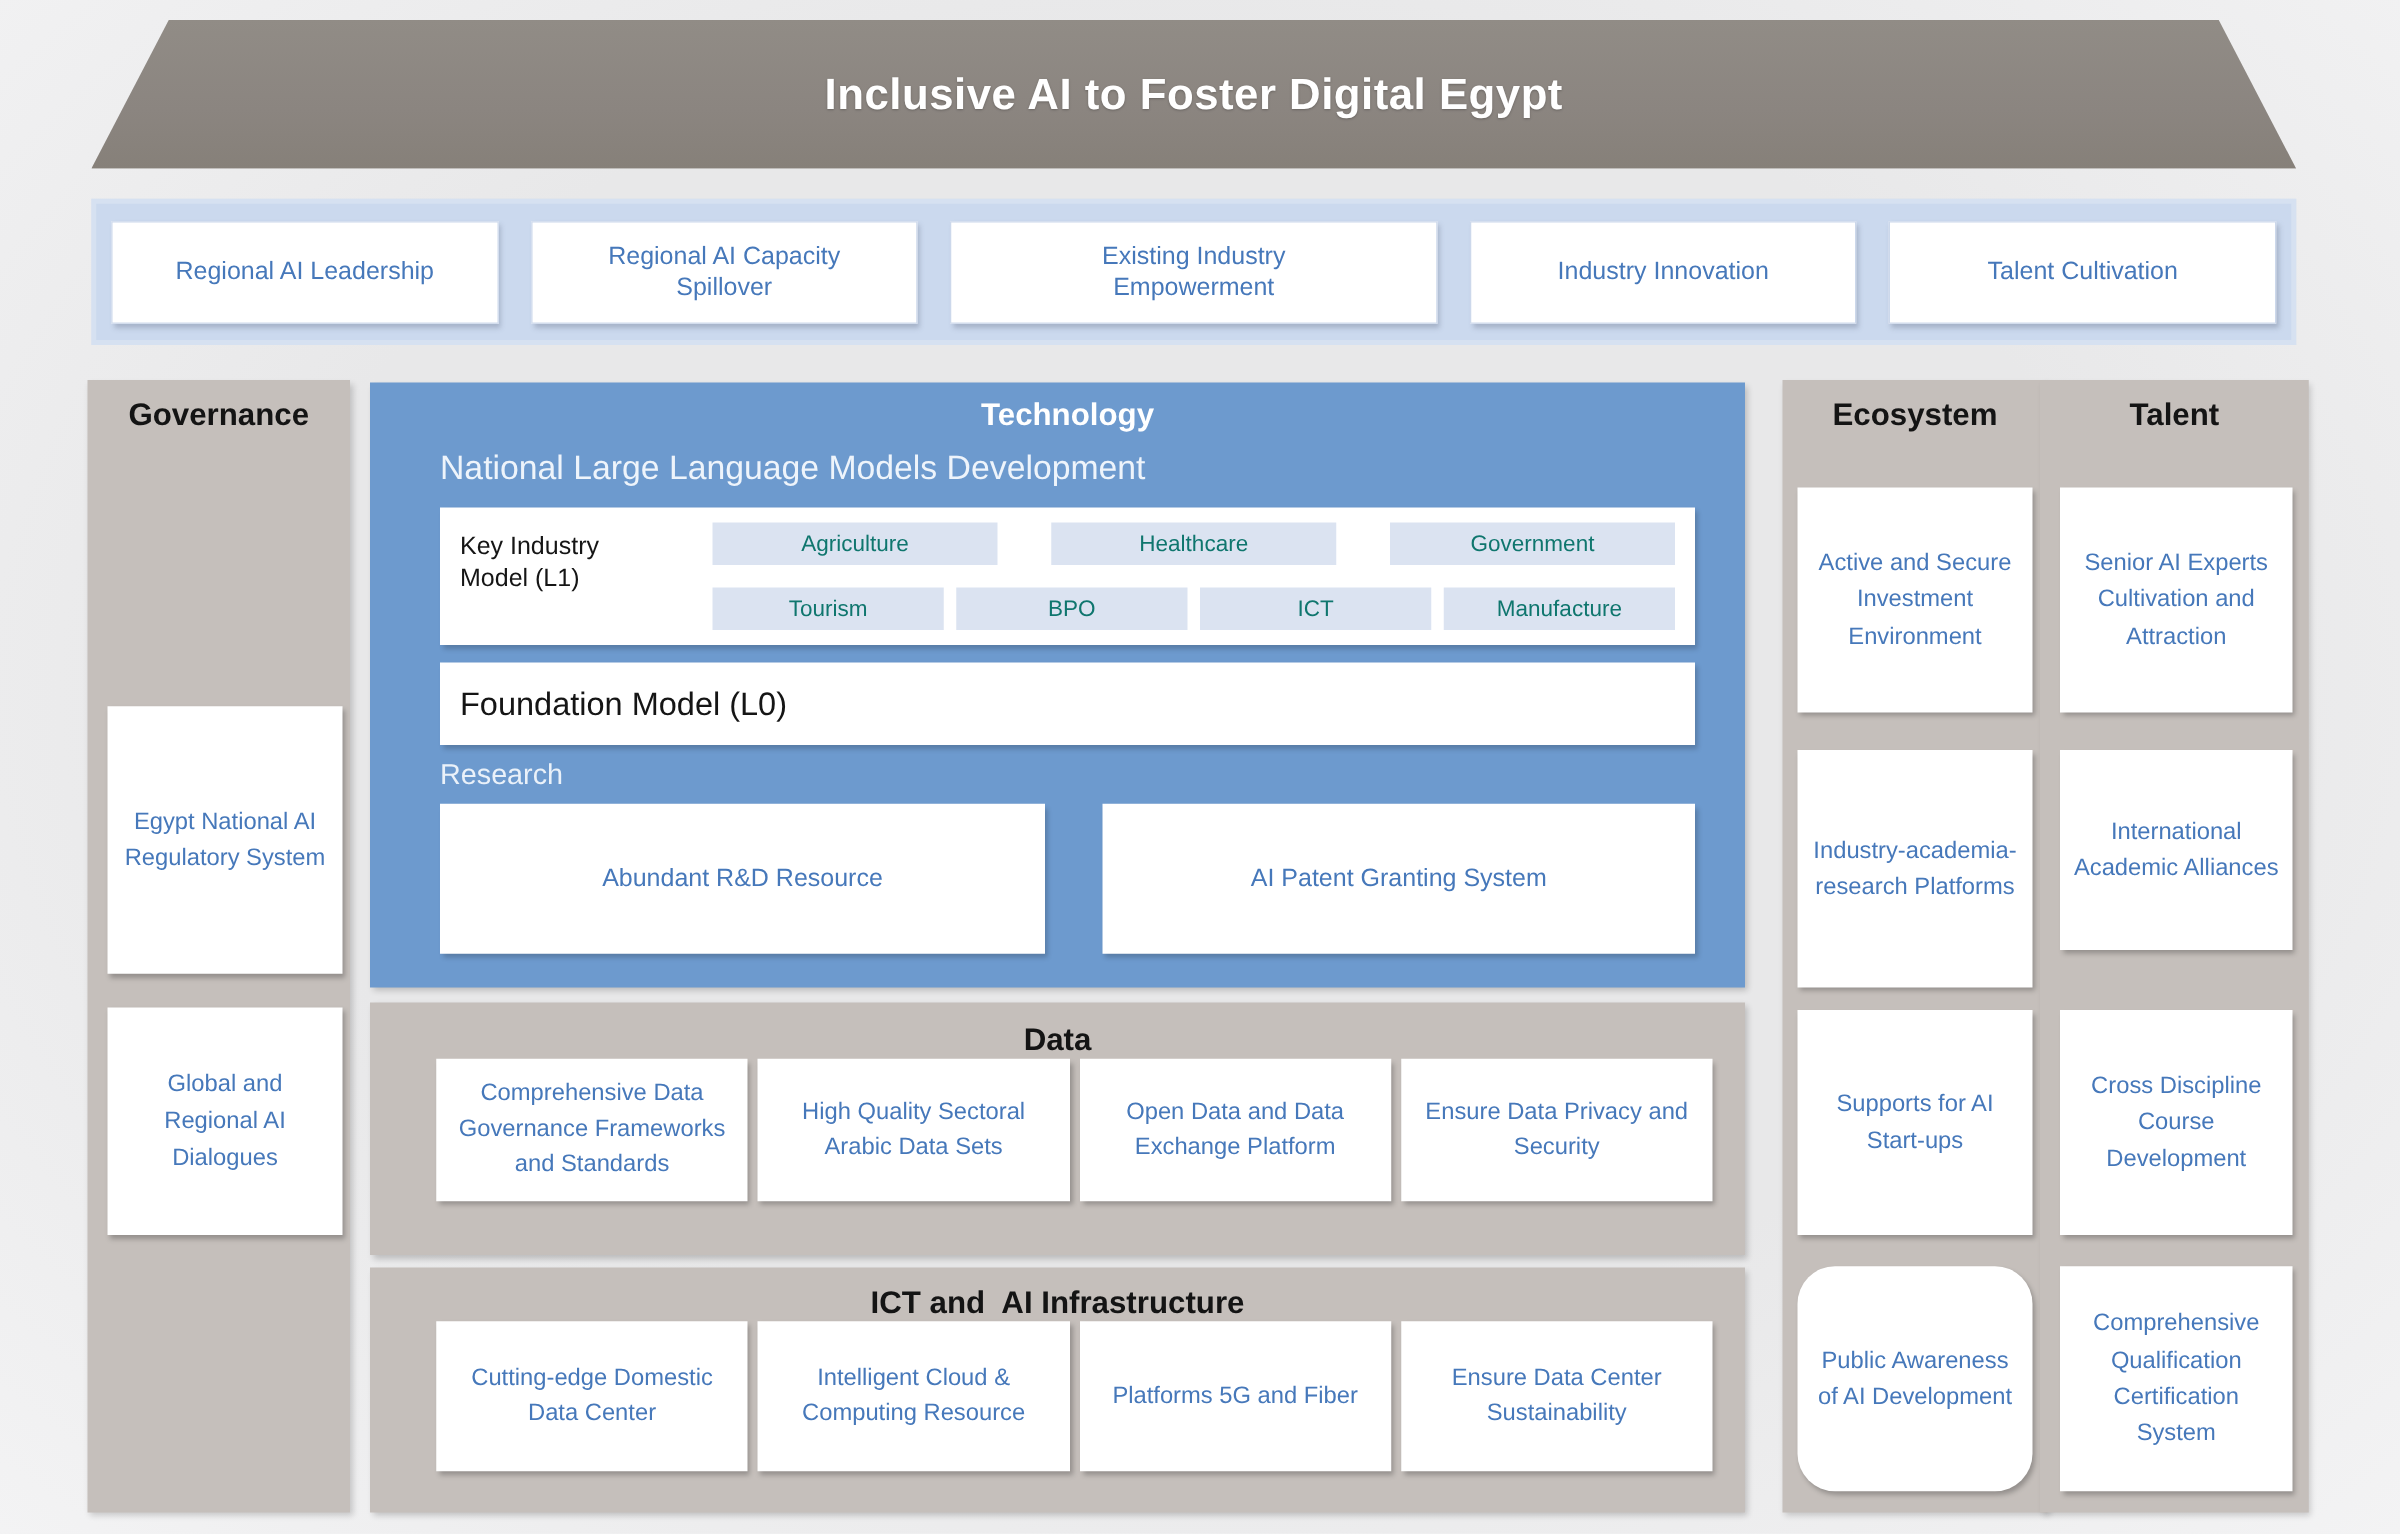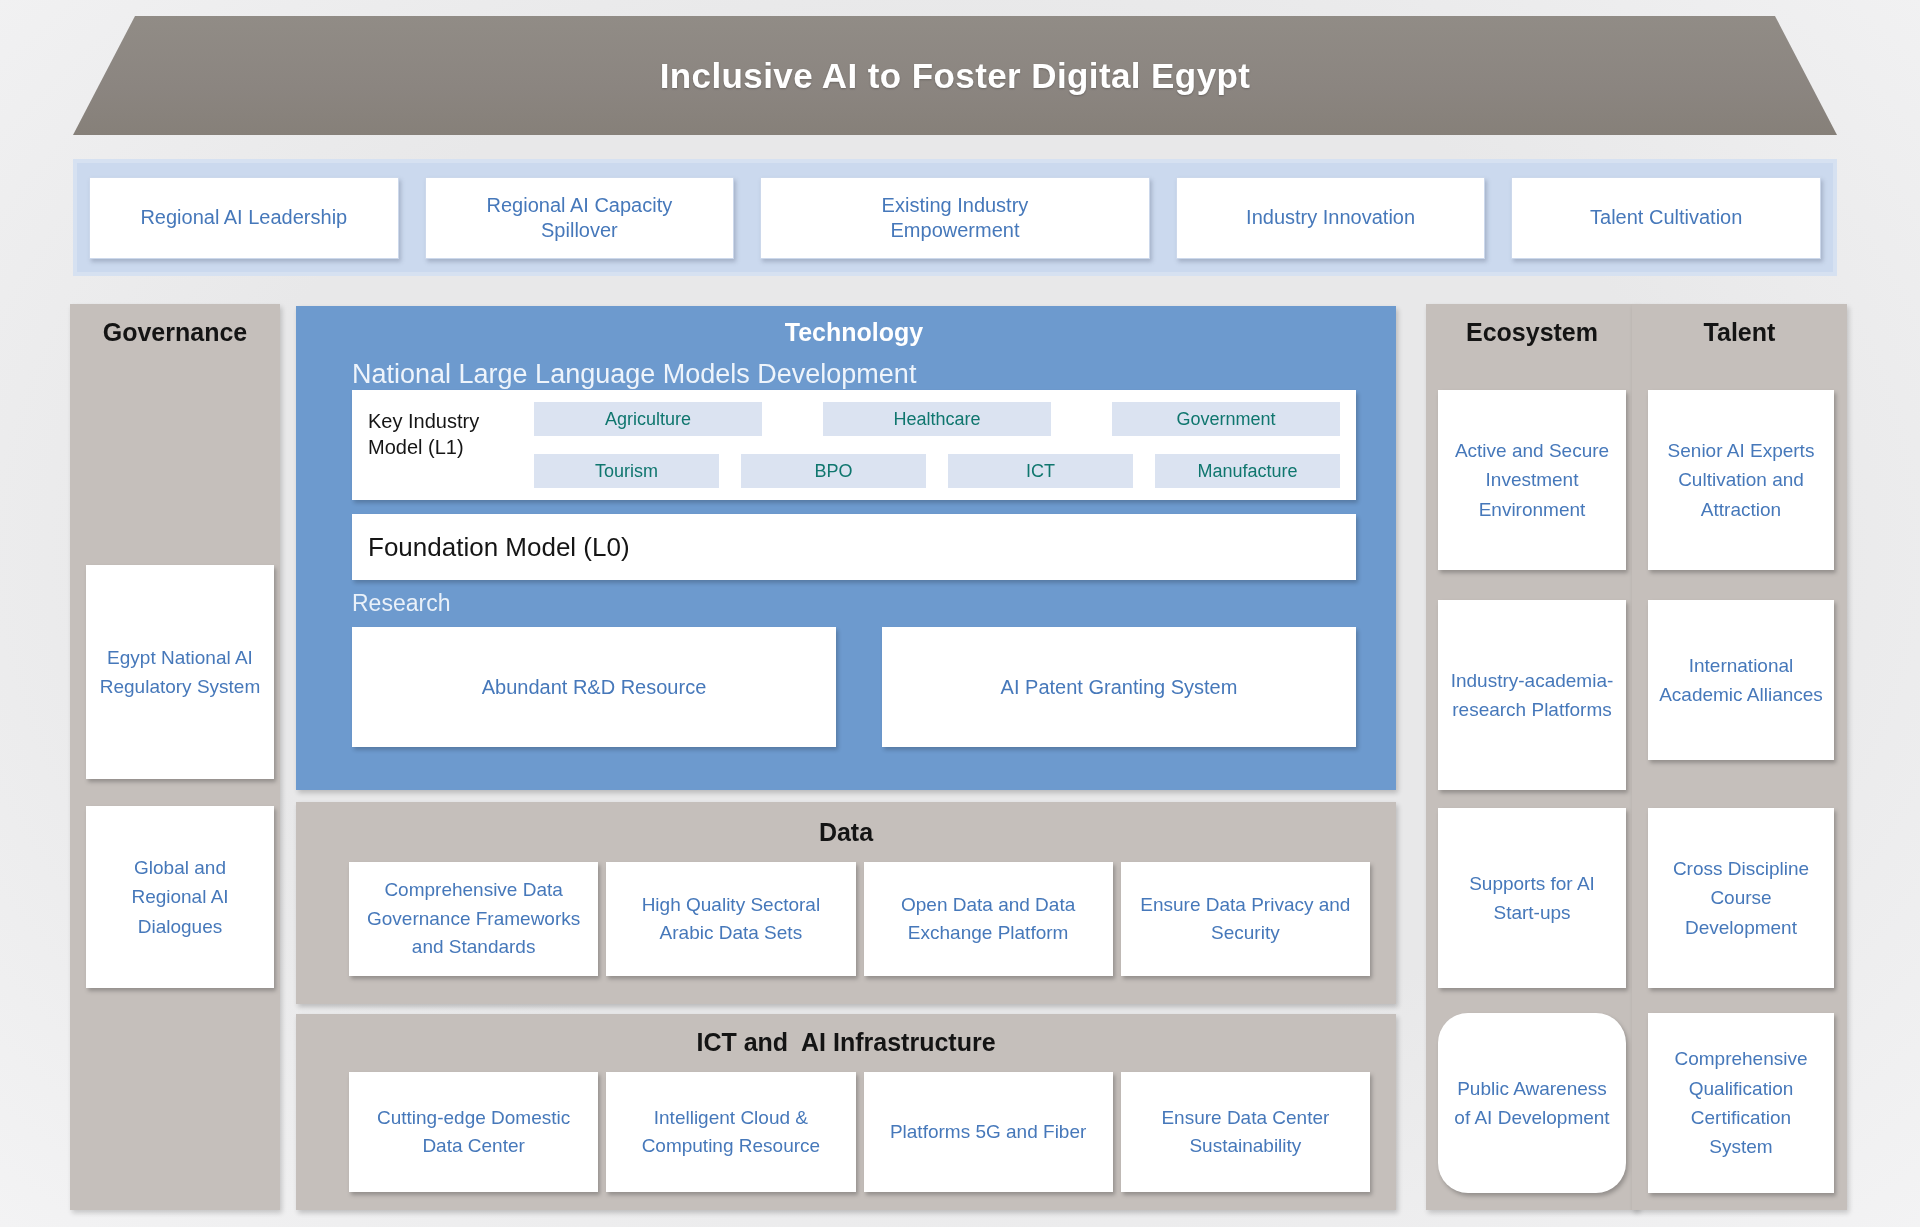--- a/index.html
+++ b/index.html
@@ -69,8 +69,8 @@
   .tech-header { text-align:center; color:#ffffff; font-size:25px; font-weight:bold; }
   .tech-sub    { margin-top:12px; color:#eef4fb; font-size:27px; }
   .key-box {
-    height:110px; background:#ffffff; display:flex;
-    padding:12px 16px; box-shadow:2px 3px 4px rgba(0,0,0,.2);
+    margin-top:16px; height:110px; background:#ffffff; display:flex;
+    padding:12px 16px; box-shadow:2px 3px 4px rgba(0,0,0,.2);gap:36px;
   }
   .key-label { width:152px; font-size:20px; color:#151515; line-height:1.3; padding-top:6px; }
   .chips { flex:1; margin-left:14px; display:flex; flex-direction:column; justify-content:space-between; }

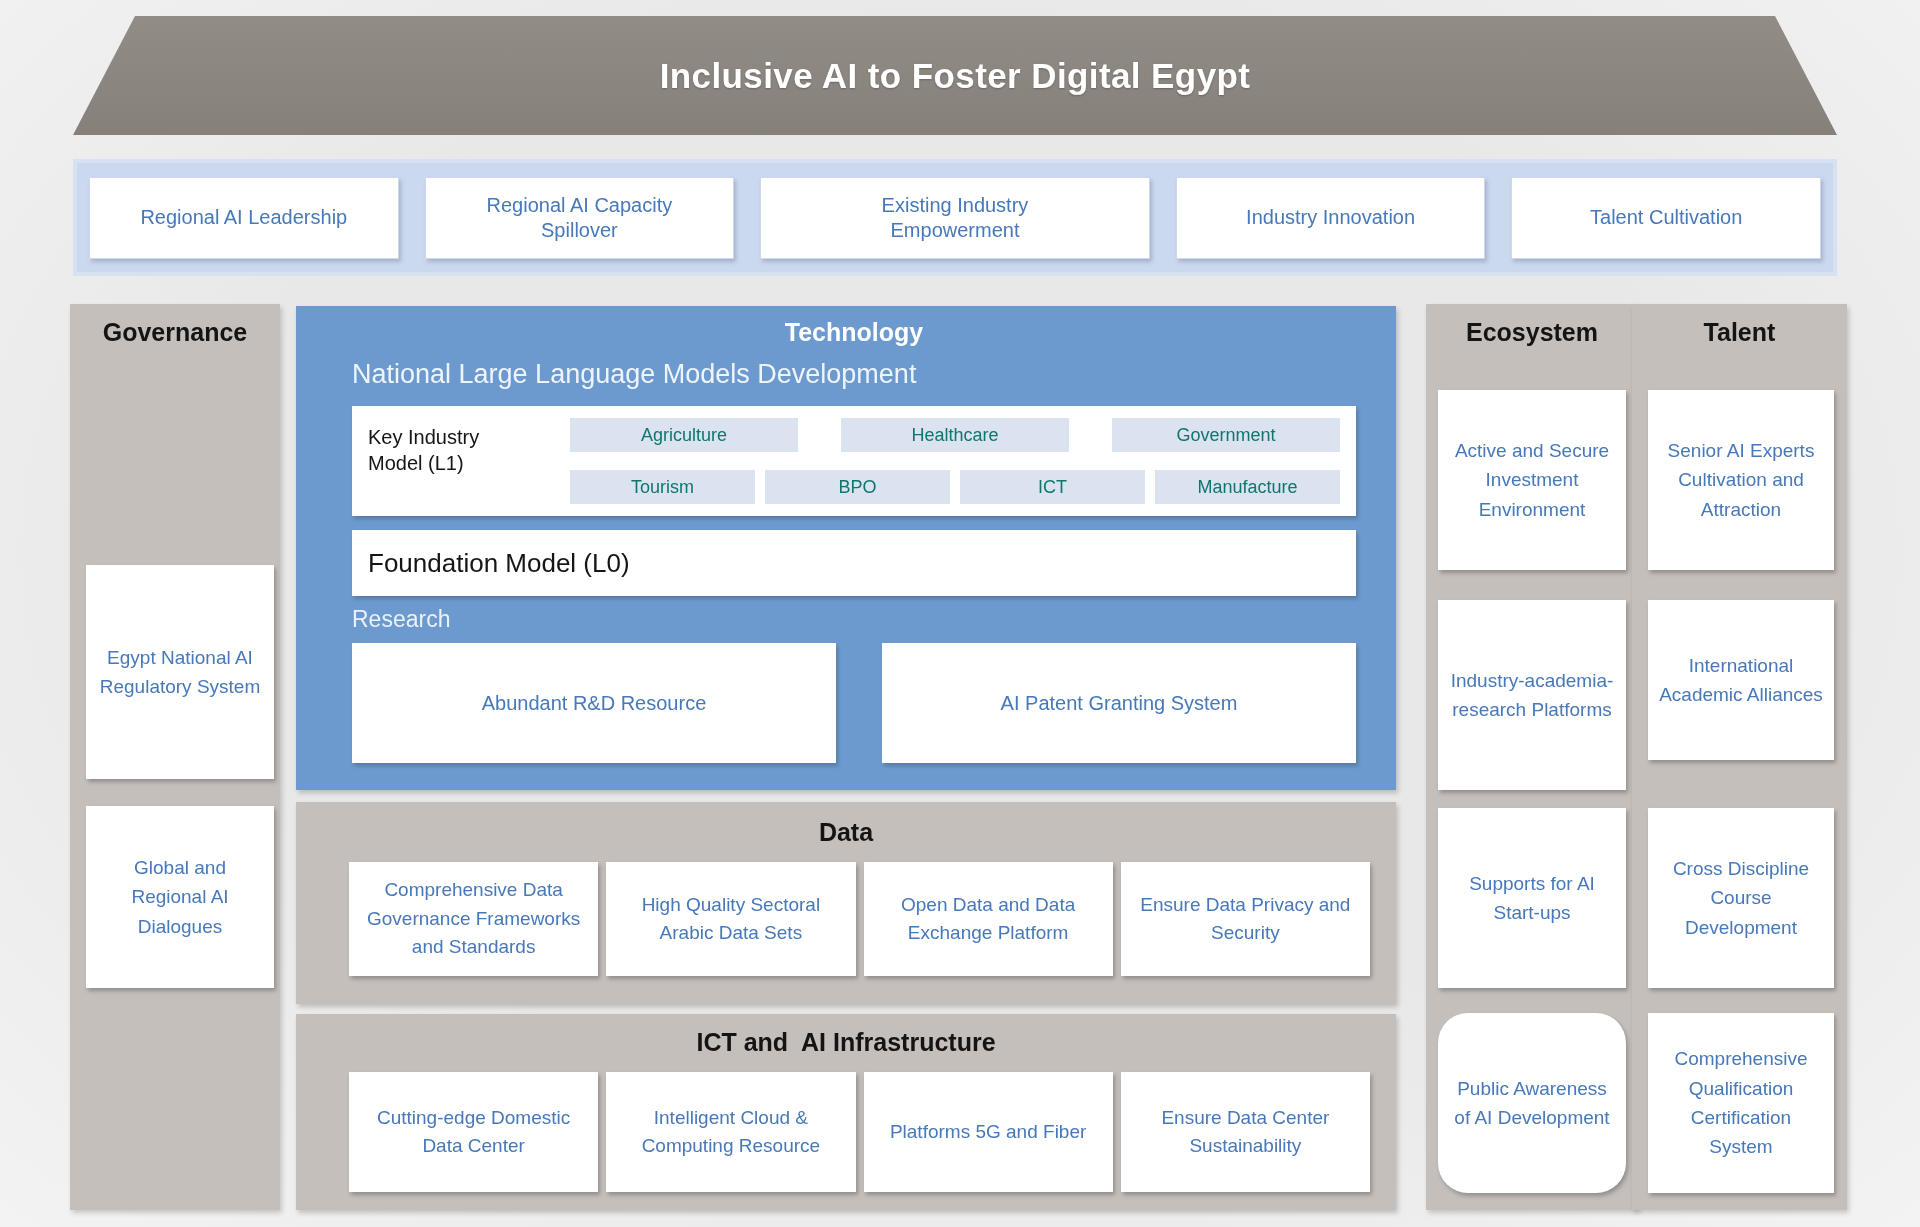--- a/index.html
+++ b/index.html
@@ -98,7 +98,7 @@
   #data-section { top:802px; height:202px; padding:16px 26px 0; }
   #ict-section  { top:1014px; height:196px; padding:14px 26px 0; }
   .gray-header { text-align:center; font-size:25px; font-weight:bold; color:#141414; white-space:pre-wrap; }
-  .cards-row { margin-top:15px; display:flex; gap:8px;padding-left:27px; }
+  .cards-row { display:flex; gap:8px;padding-left:27px; }
   .card {
     flex:1; background:#ffffff; box-shadow:2px 3px 4px rgba(0,0,0,.25);
     display:flex; align-items:center; justify-content:center; text-align:center;

